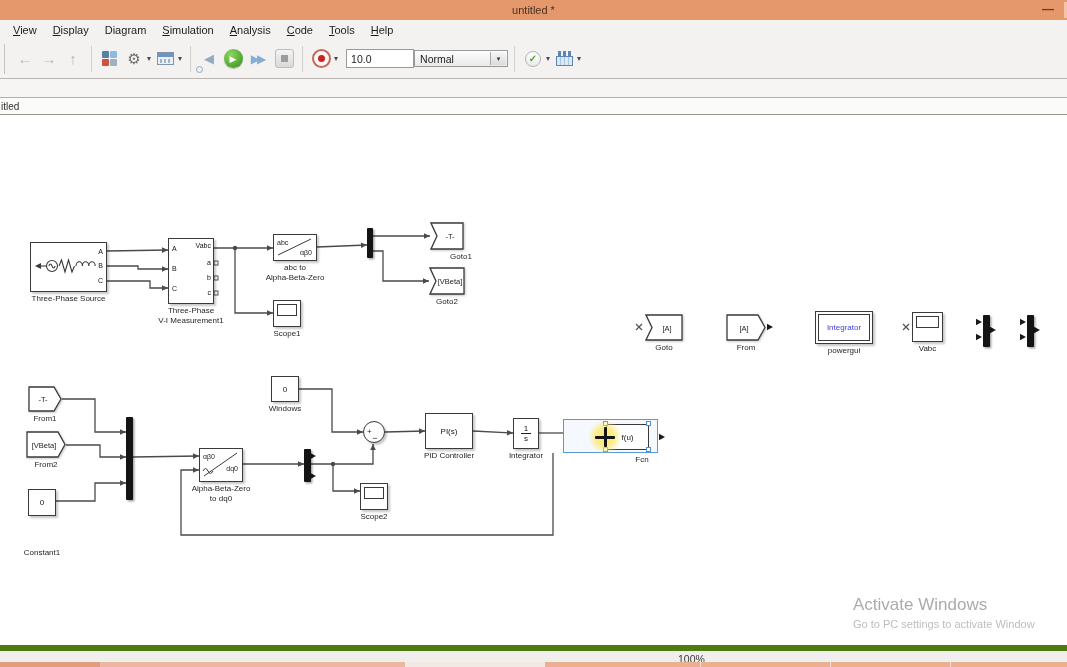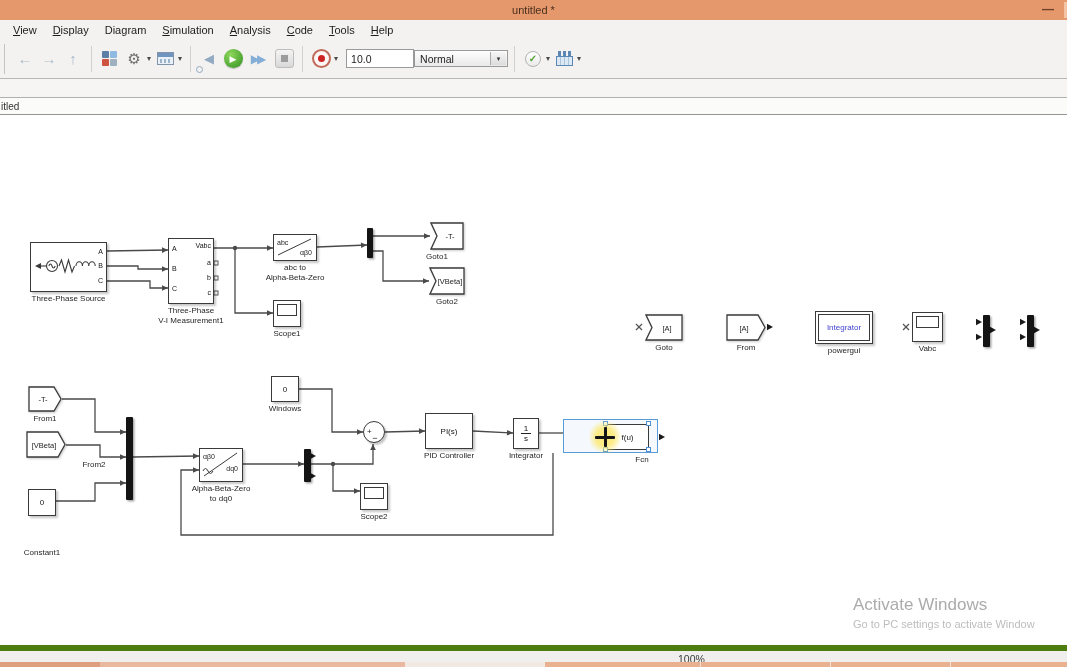--- a/index.html
+++ b/index.html
@@ -316,7 +316,7 @@
           <text x="20" y="17" text-anchor="middle" font-size="7.5" fill="#222">-T-</text>
         </svg>
       </div>
-      <div class="blk-label" style="position: absolute; left: 437px; top: 252px;">
+      <div class="blk-label" style="position: absolute; left: 461px; top: 252px;">
         <div>Goto1</div>
       </div>
       <div class="blk blk-tag" style="position: absolute; left: 429px; top: 267px; width: 36px; height: 28px;">

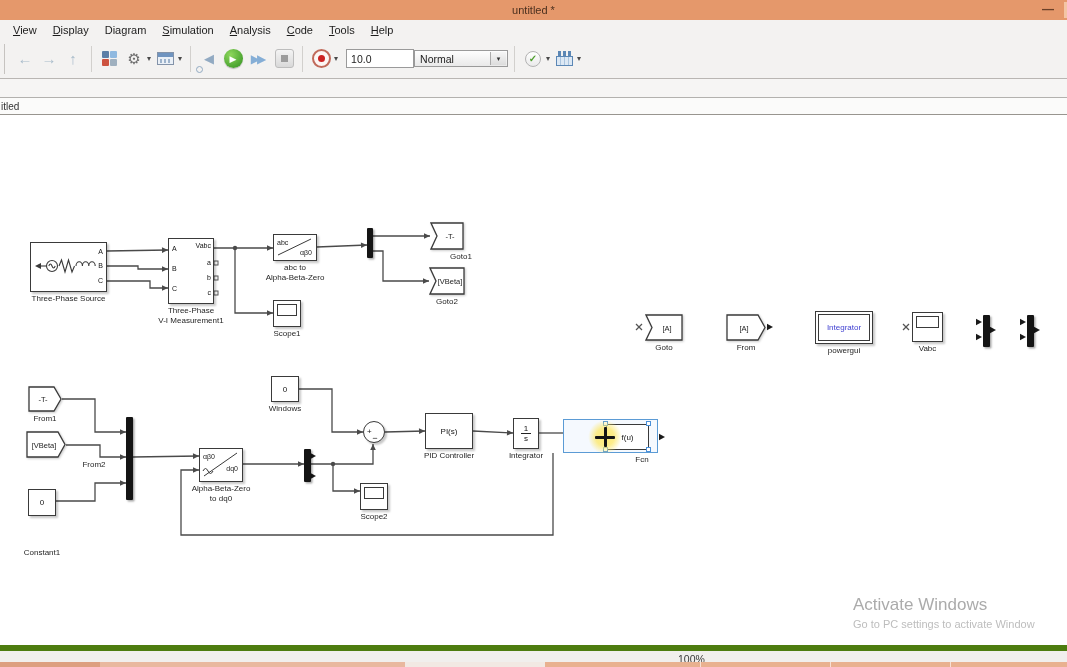--- a/index.html
+++ b/index.html
@@ -377,7 +377,7 @@
           <text x="18" y="16.5" text-anchor="middle" font-size="7.5" fill="#222">[VBeta]</text>
         </svg>
       </div>
-      <div class="blk-label" style="position: absolute; left: 46px; top: 460px; margin-left: 48px;">
+      <div class="blk-label" style="position: absolute; left: 46px; top: 460px;">
         <div>From2</div>
       </div>
       <div class="blk" style="position: absolute; left: 28px; top: 489px; width: 28px; height: 27px;">

